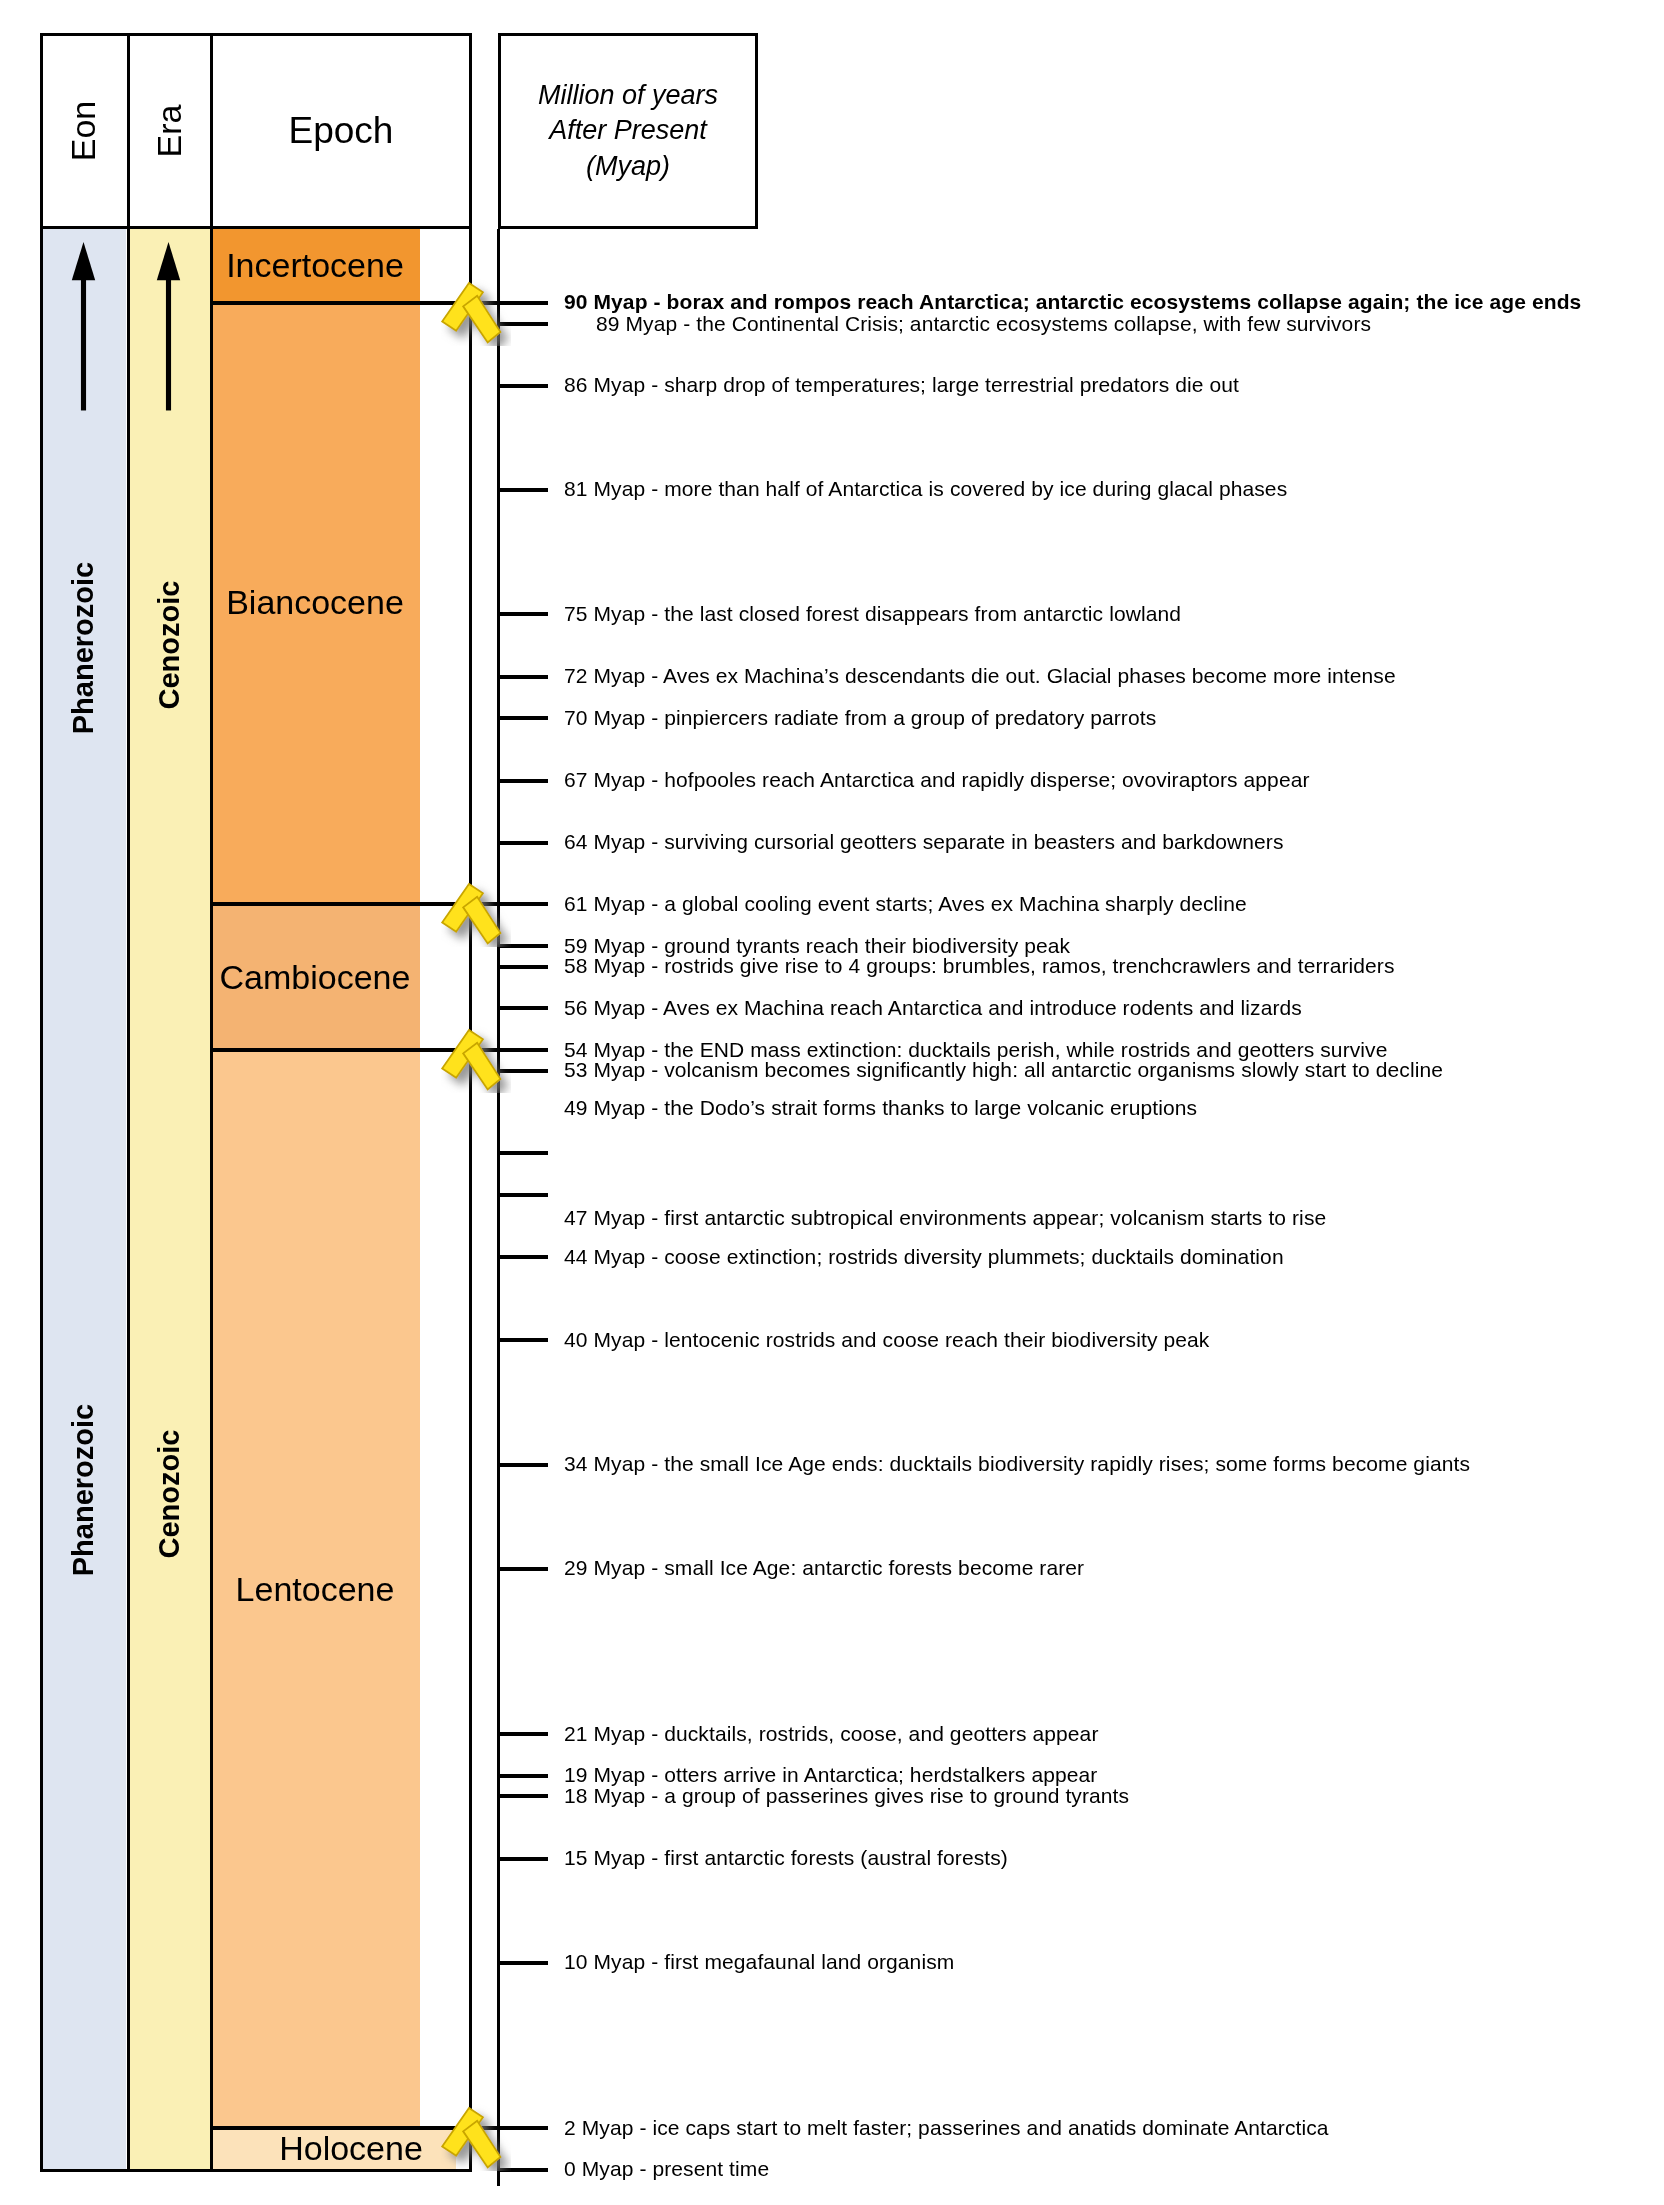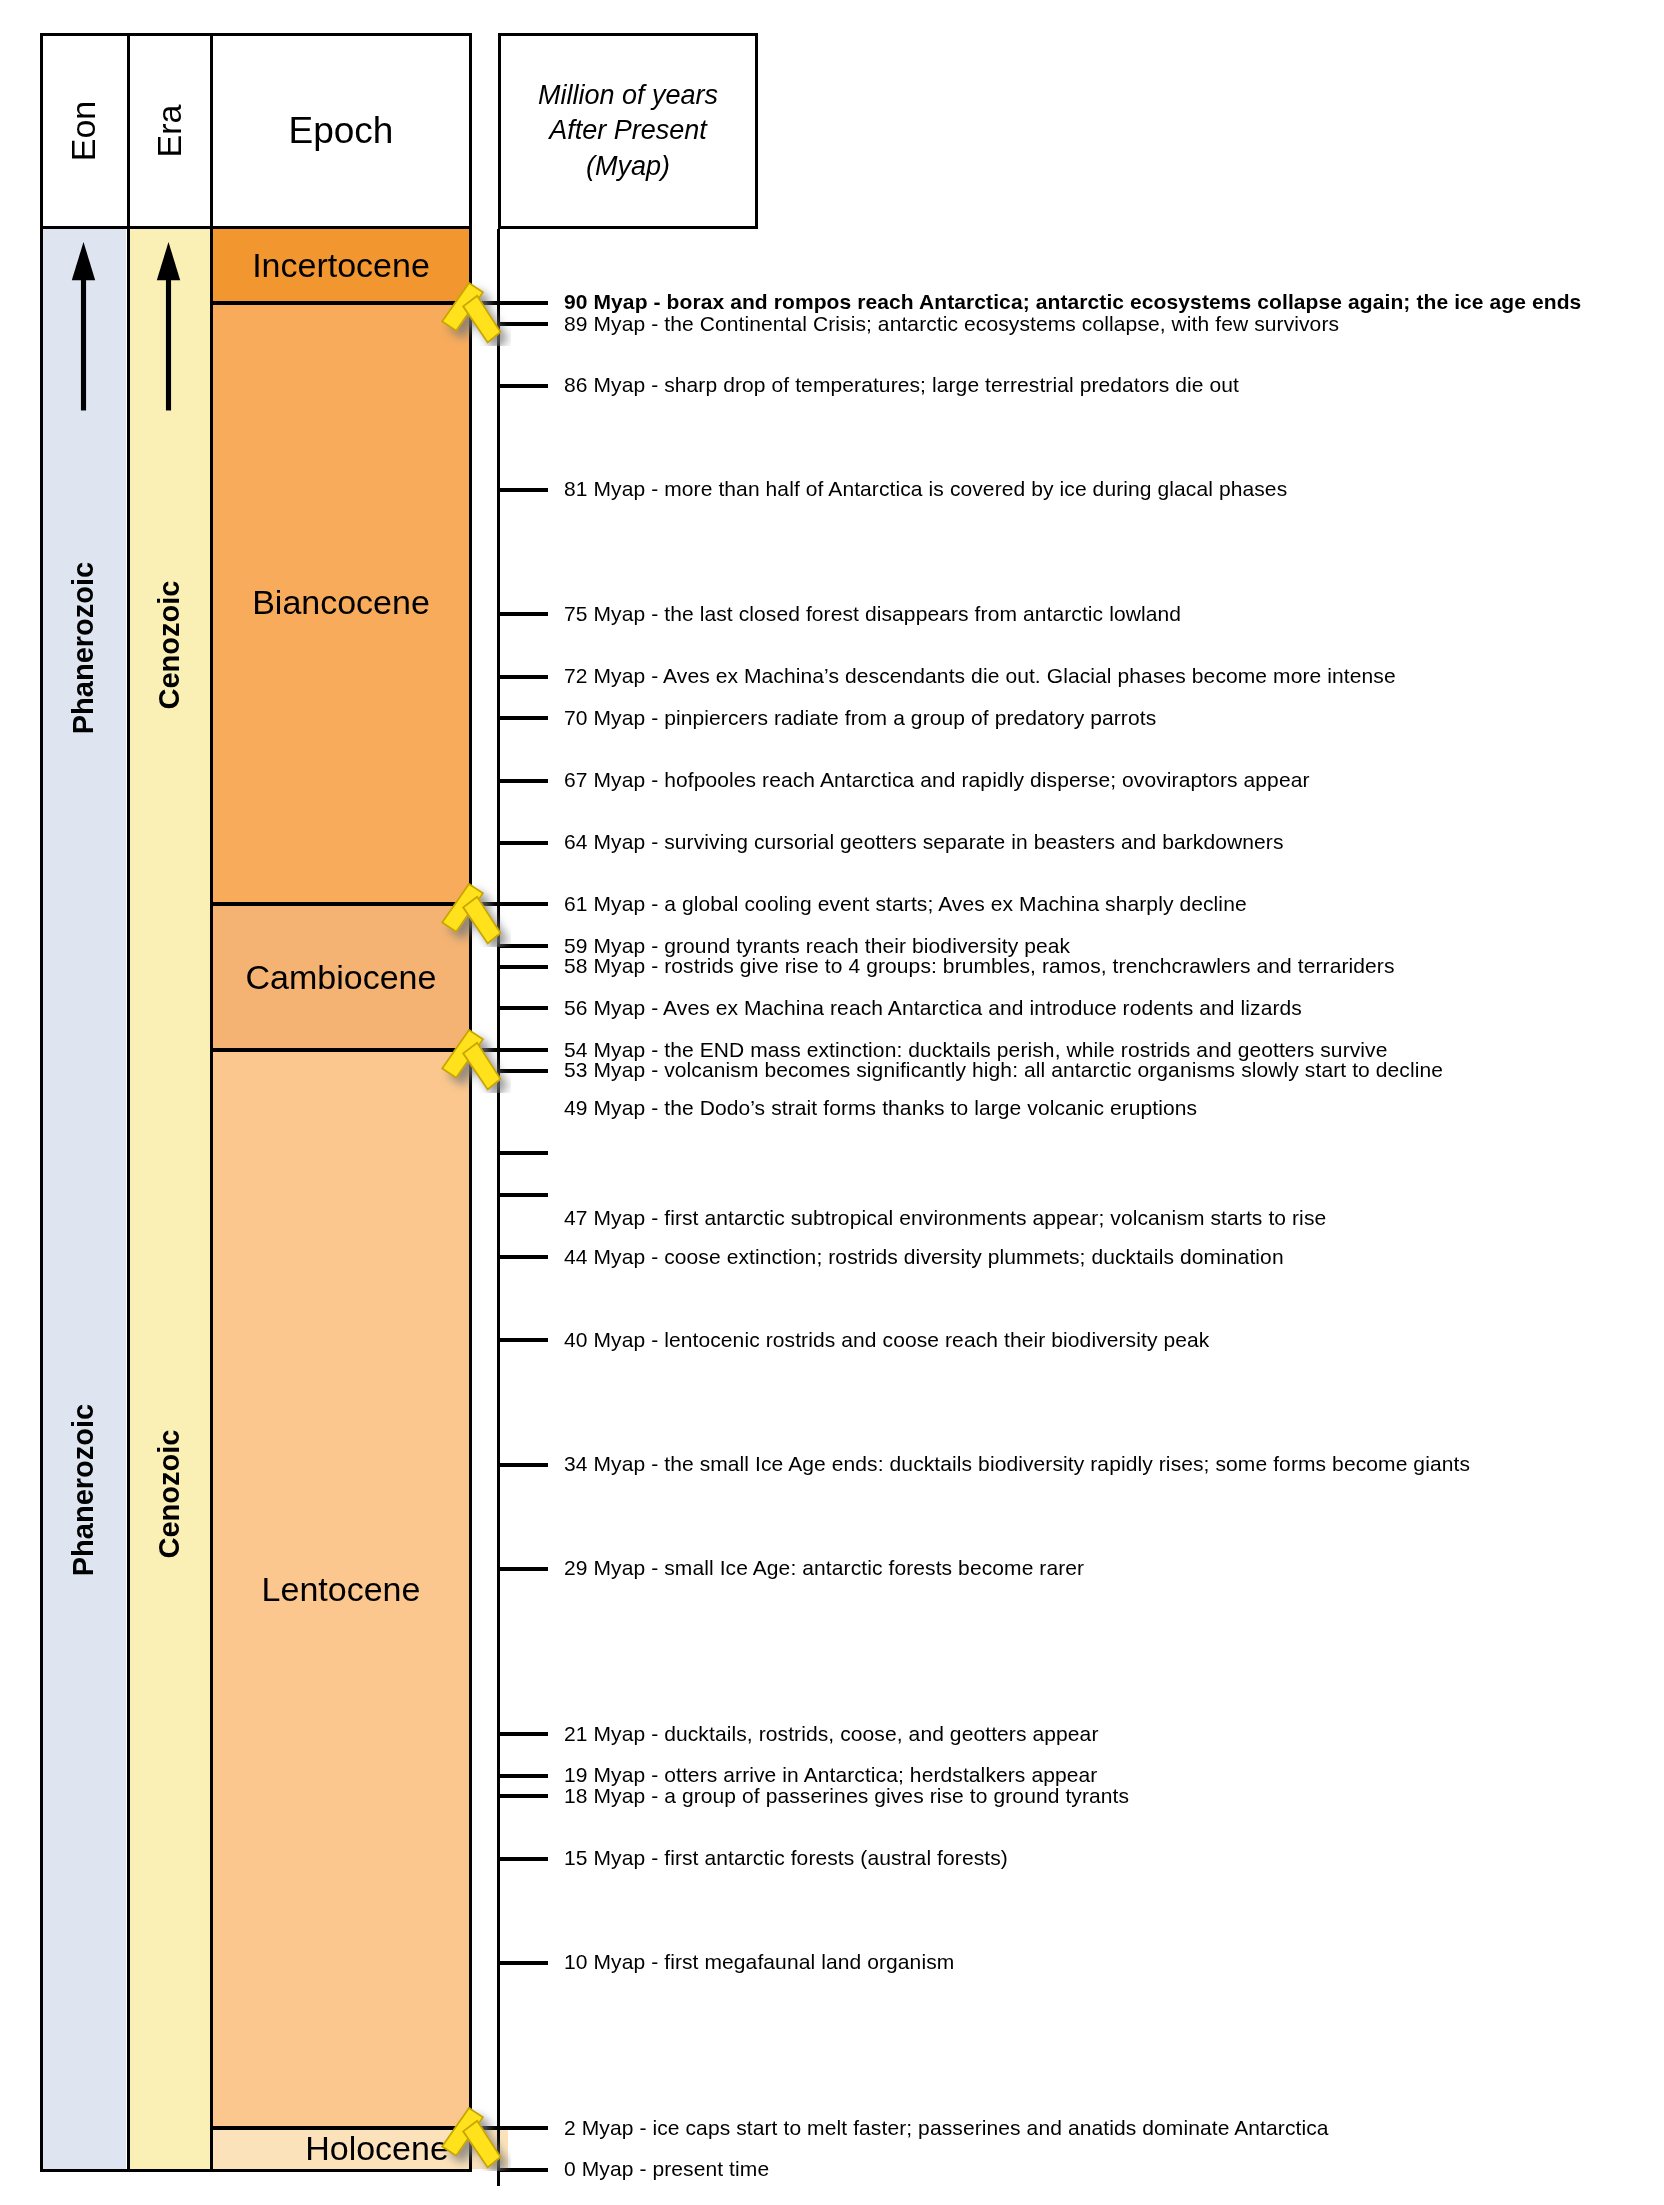--- a/index.html
+++ b/index.html
@@ -27,7 +27,7 @@
   
   .line{position:absolute;background:#000;}
   
-  .epoch-block{position:absolute;left:210px;width:262px;display:flex;align-items:center;justify-content:center;}
+  .epoch-block{position:absolute;left:210px;width:210px;display:flex;align-items:center;justify-content:center;}
   .epoch-name{font-size:34px;}
   
   .axis{position:absolute;left:497px;width:2.9px;background:#000;}

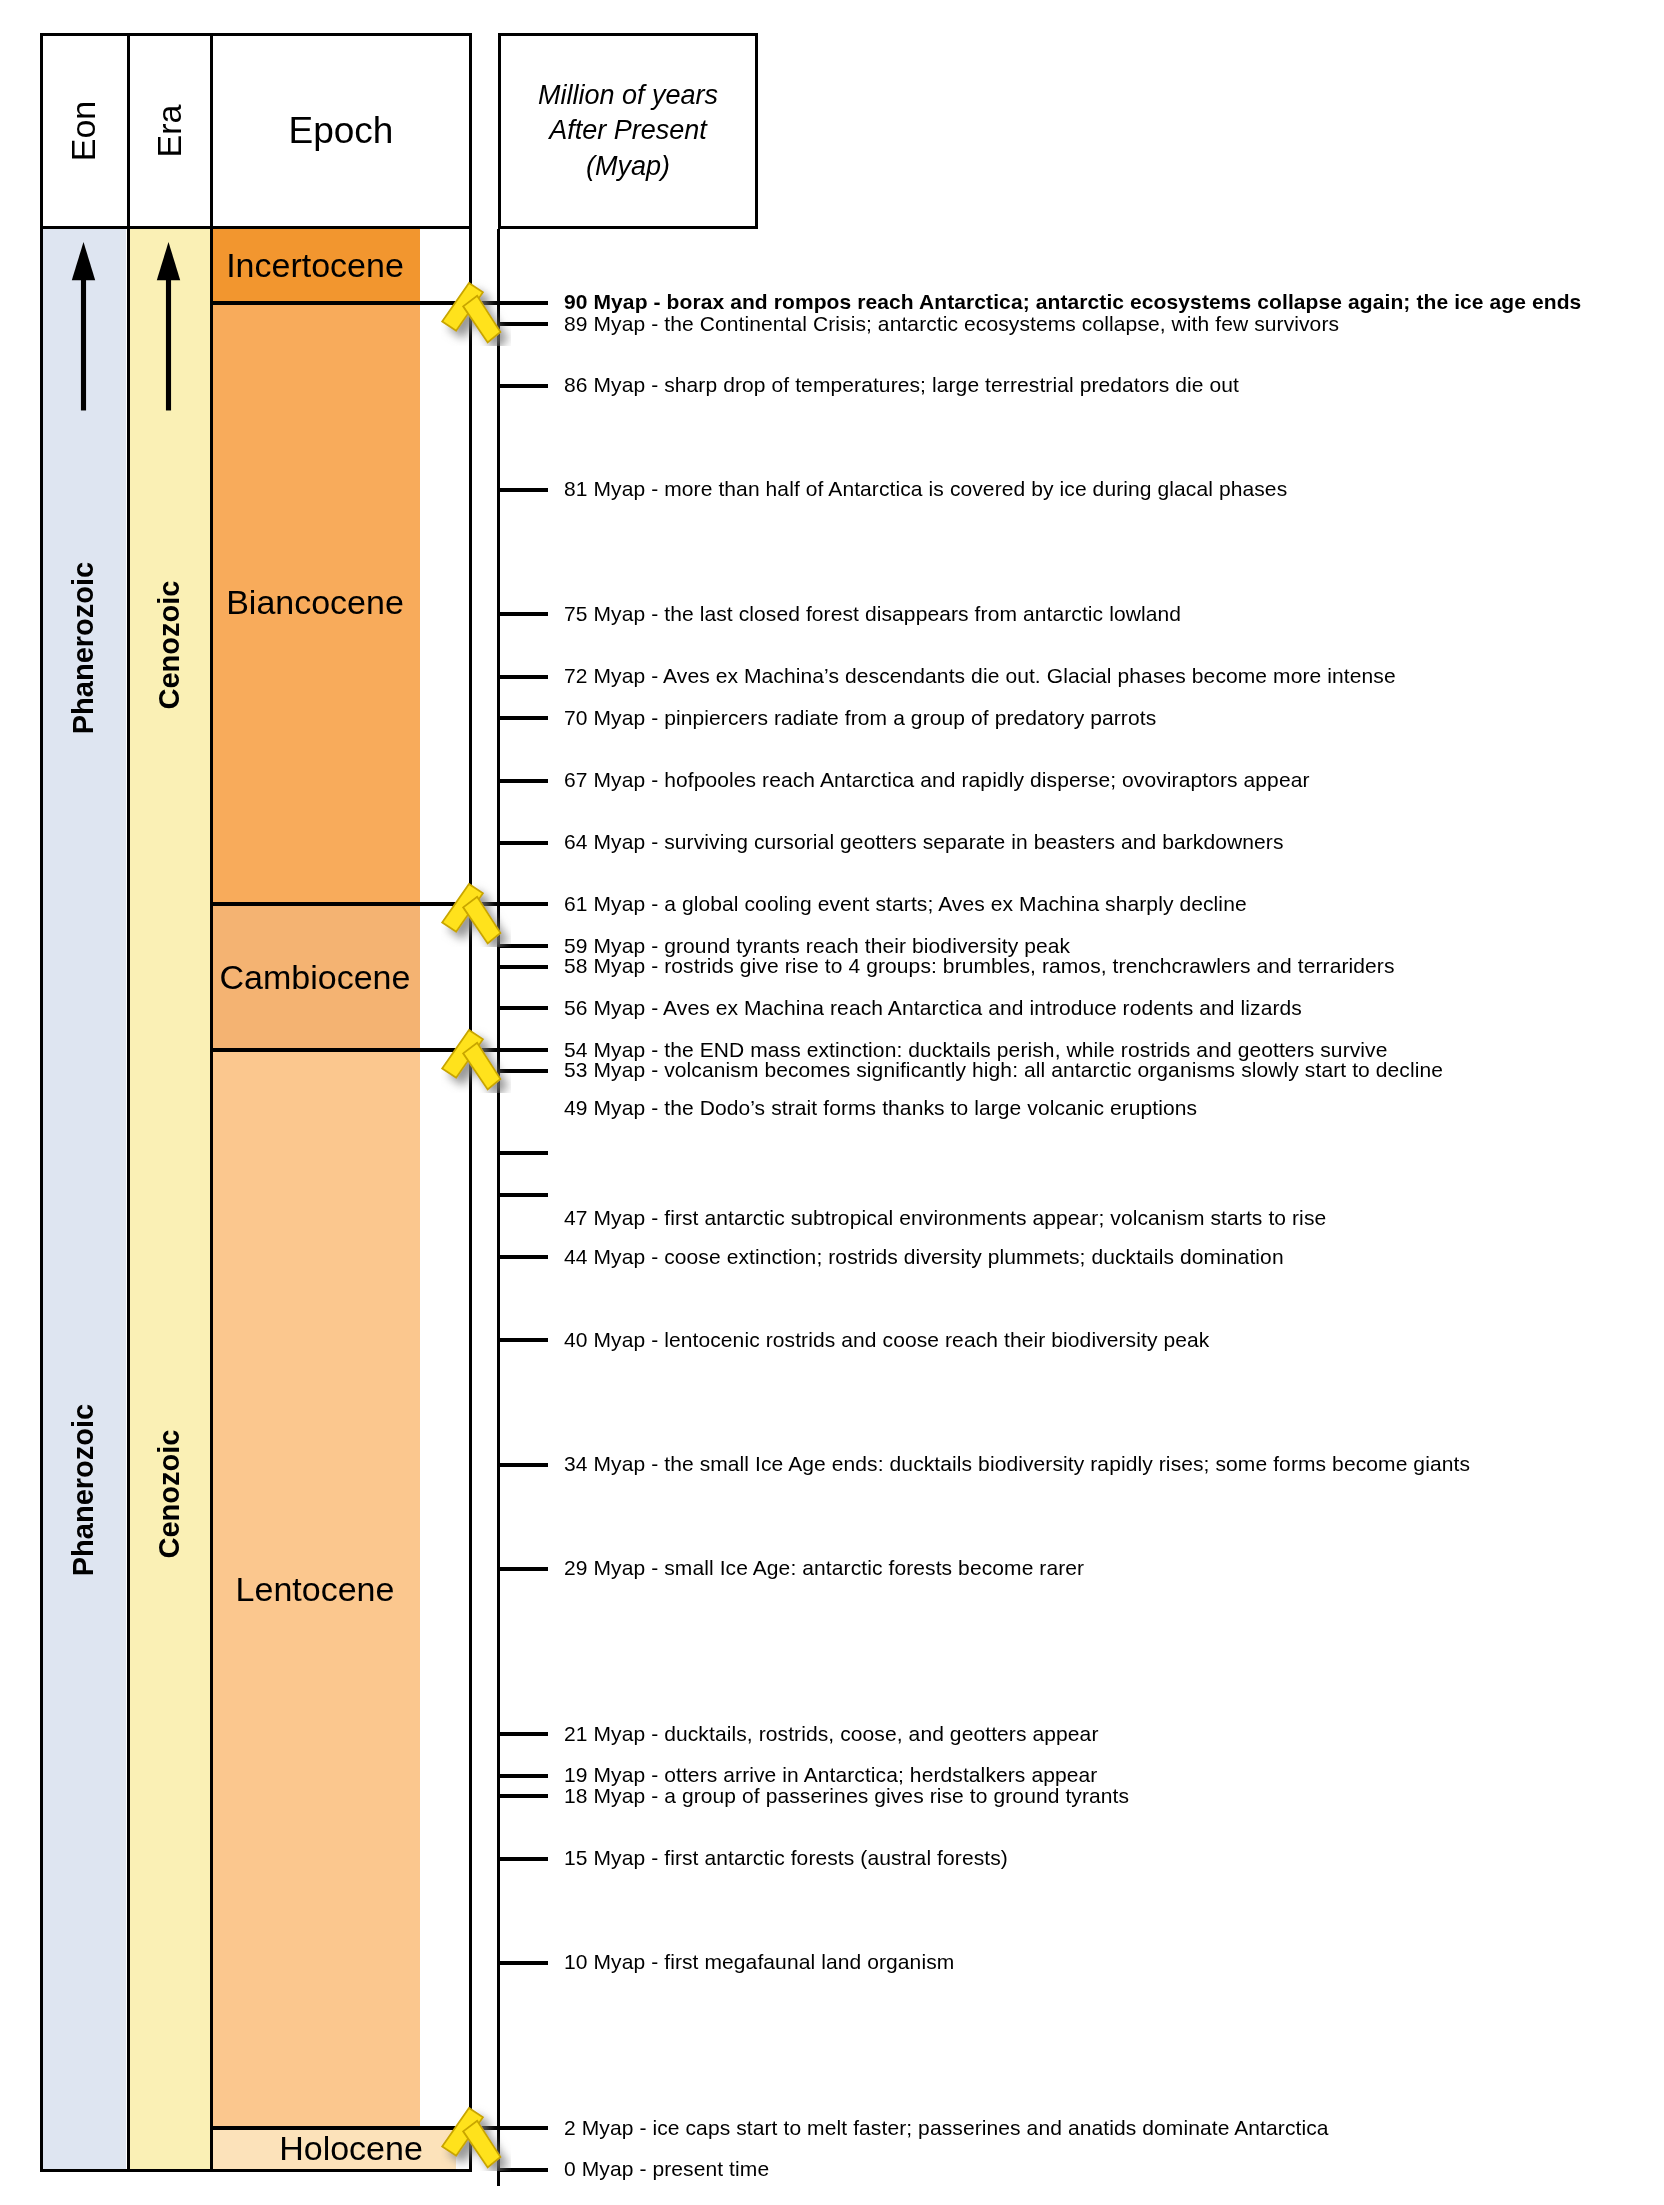--- a/index.html
+++ b/index.html
@@ -115,7 +115,7 @@
     <div class="line" style="left: 213px; top: 2126px; width: 335px; height: 3.7px;"></div>
     <div class="evt-label" style="top: 302px; font-weight: bold;">90 Myap - borax and rompos reach Antarctica; antarctic ecosystems collapse again; the ice age ends</div>
     <div class="tick" style="left: 498px; top: 322px; width: 50px;"></div>
-    <div class="evt-label" style="top: 324px;">89 Myap - the Continental Crisis; antarctic ecosystems collapse, with few survivors</div>
+    <div class="evt-label" style="top: 324px; margin-left: 32px;">89 Myap - the Continental Crisis; antarctic ecosystems collapse, with few survivors</div>
     <div class="tick" style="left: 498px; top: 384px; width: 50px;"></div>
     <div class="evt-label" style="top: 385px;">86 Myap - sharp drop of temperatures; large terrestrial predators die out</div>
     <div class="tick" style="left: 498px; top: 488px; width: 50px;"></div>

